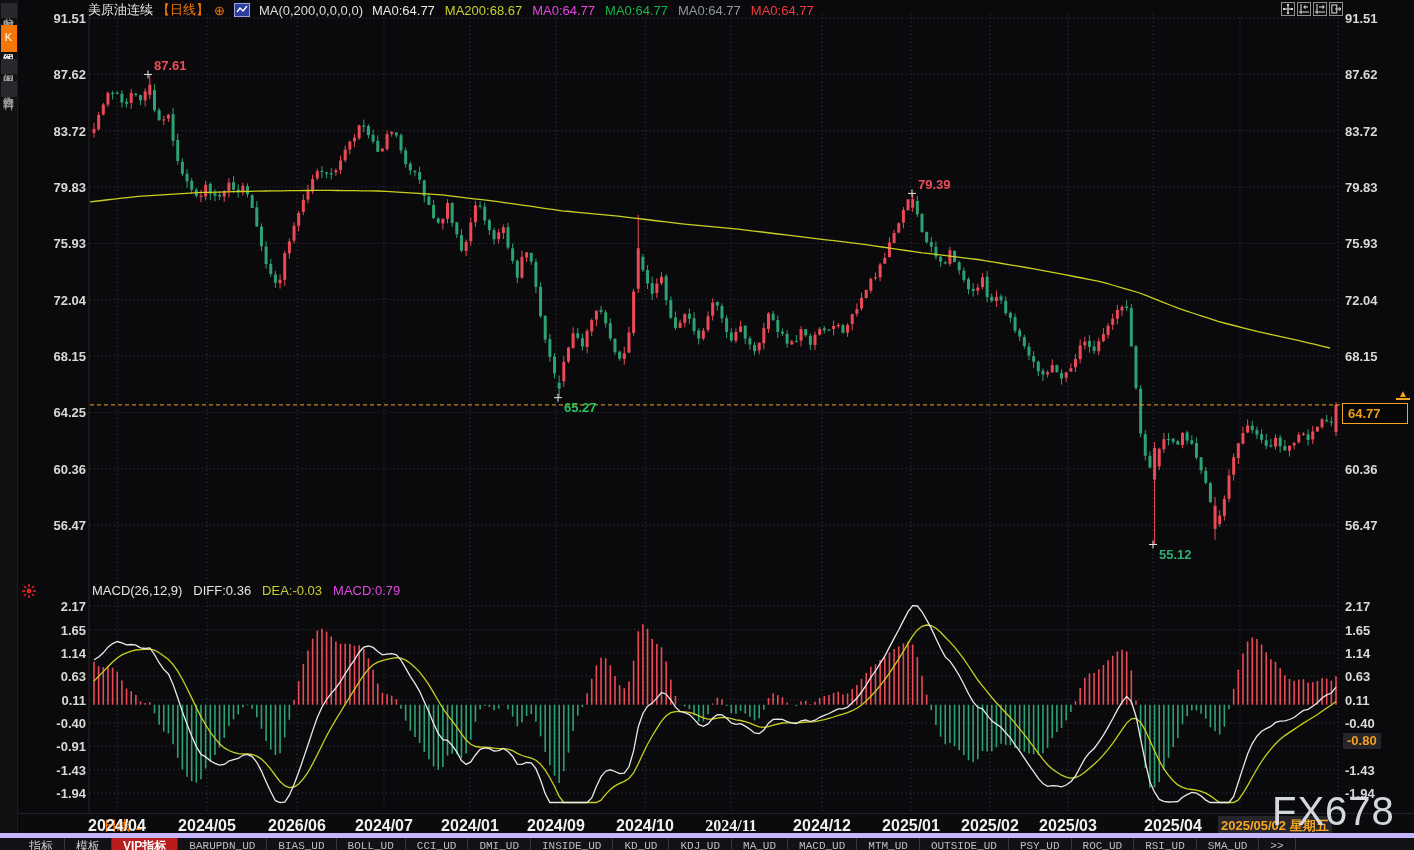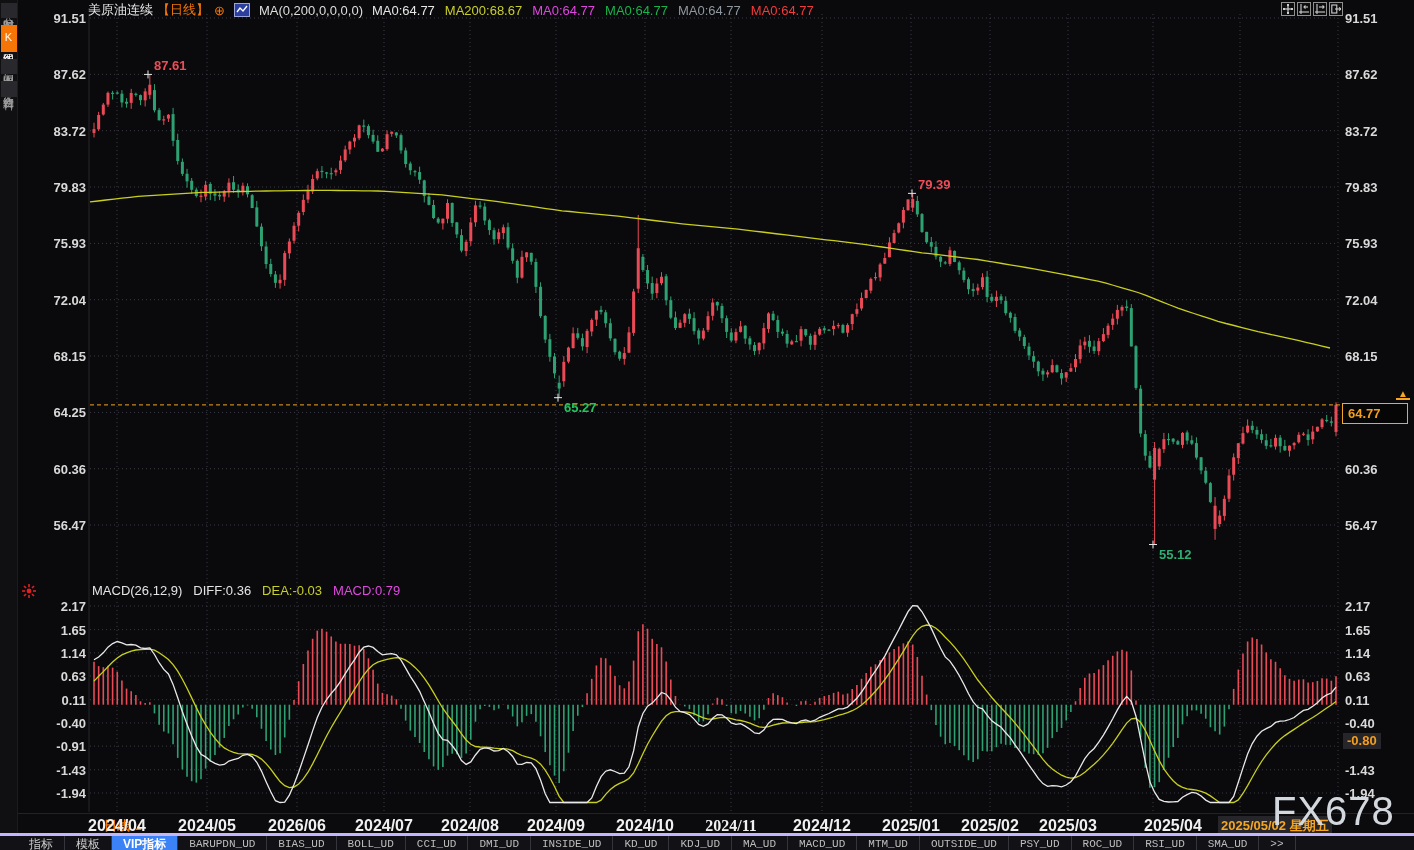--- a/index.html
+++ b/index.html
@@ -1108,7 +1108,7 @@
       <div class="month-lb" style="left: 207px;">2024/05</div>
       <div class="month-lb" style="left: 297px;">2026/06</div>
       <div class="month-lb" style="left: 384px;">2024/07</div>
-      <div class="month-lb" style="left: 470px;">2024/08</div>
+      <div class="month-lb" style="left: 470px;">2024/01</div>
       <div class="month-lb" style="left: 556px;">2024/09</div>
       <div class="month-lb" style="left: 645px;">2024/10</div>
       <div class="month-lb" style="left: 731px; font-family: Liberation Serif, serif;">2024/11</div>

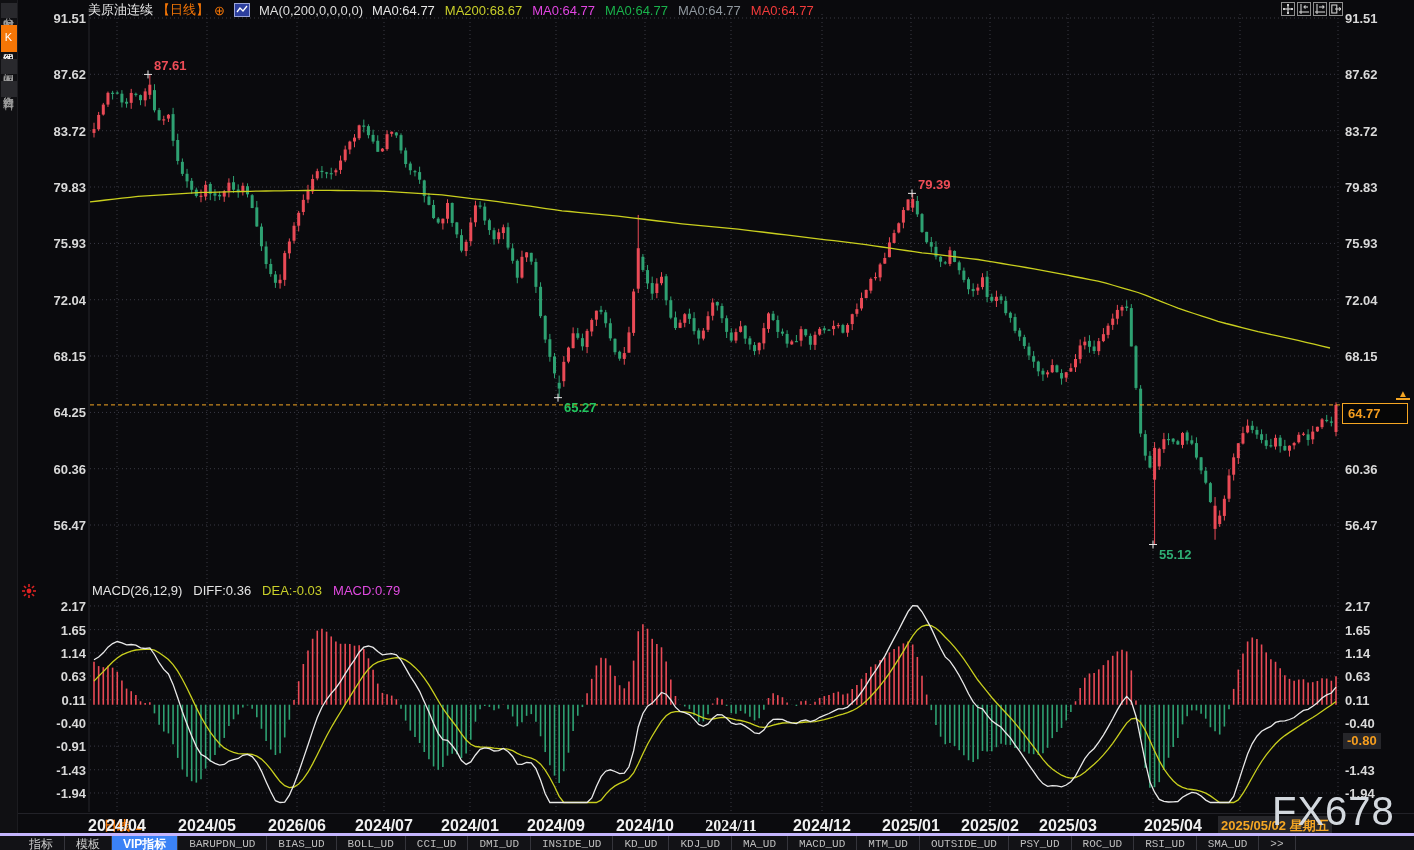--- a/index.html
+++ b/index.html
@@ -55,7 +55,7 @@
              background:#26262a;padding:1px 3px;z-index:15;white-space:nowrap;}
   
   #bottom-bar{position:absolute;left:0;top:833px;width:1414px;height:17px;background:#121216;
-              border-top:3px solid #c4b5fd;display:flex;align-items:stretch;z-index:30;
+              border-top:5px solid #c4b5fd;display:flex;align-items:stretch;z-index:30;
               padding-left:18px;box-sizing:border-box;}
   .bb-cell{padding:0 11px;font-size:12px;line-height:16px;color:#cccccc;border-right:1px solid #35353c;
            cursor:pointer;white-space:nowrap;}

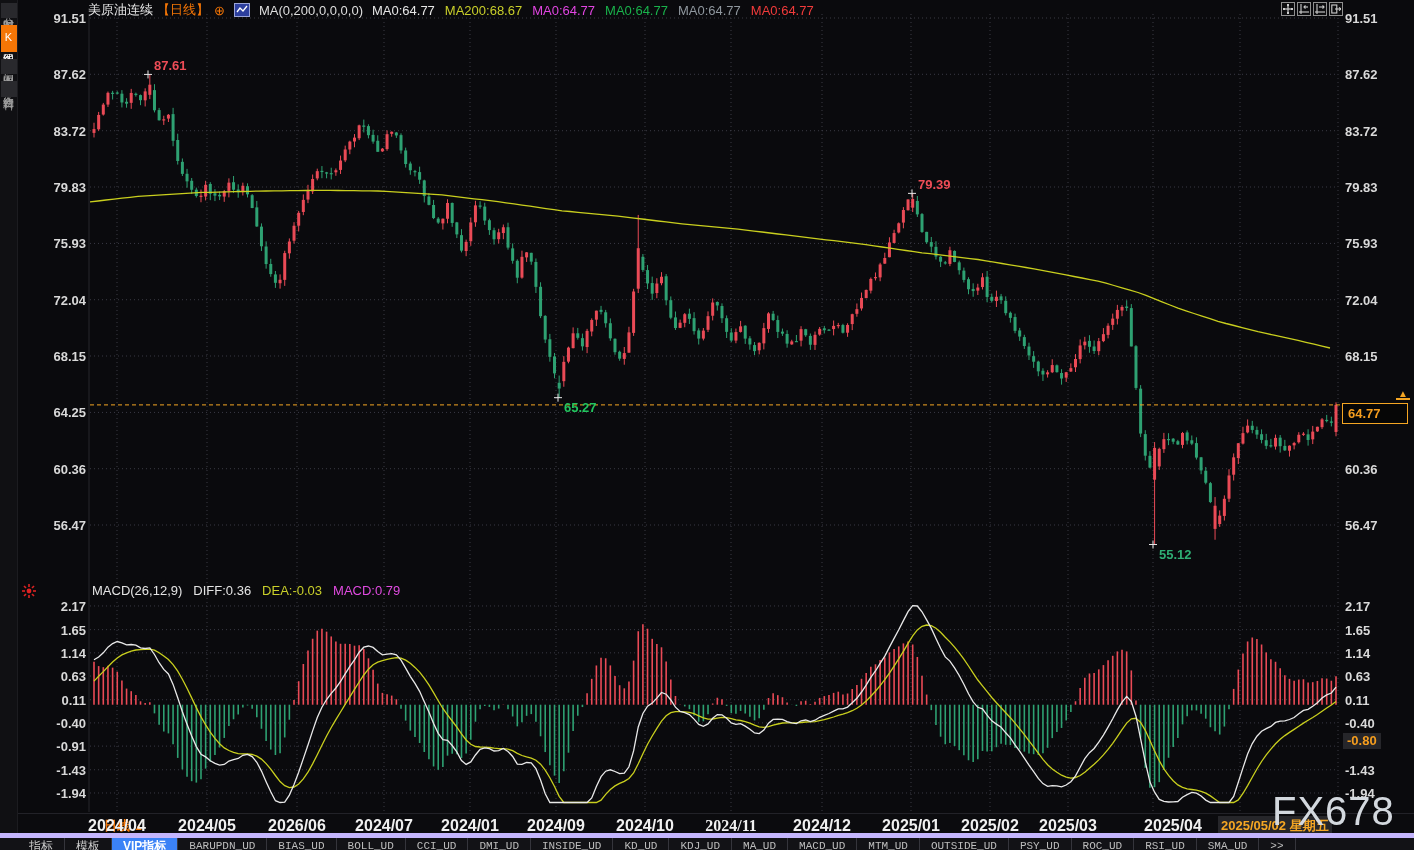--- a/index.html
+++ b/index.html
@@ -60,7 +60,7 @@
   .bb-cell{padding:0 11px;font-size:12px;line-height:16px;color:#cccccc;border-right:1px solid #35353c;
            cursor:pointer;white-space:nowrap;}
   .bb-cell.mono{font-family:"Liberation Mono","DejaVu Sans Mono",monospace;font-size:11px;color:#bdbdbd;}
-  .bb-cell.active{background:#3b82f6;color:#ffffff;font-weight:700;}
+  .bb-cell.active{background:#b91c1c;color:#ffffff;font-weight:700;}
   
   #watermark{position:absolute;left:1272px;top:791px;font-size:40px;line-height:40px;color:#d3d8de;
              z-index:40;letter-spacing:1px;}

